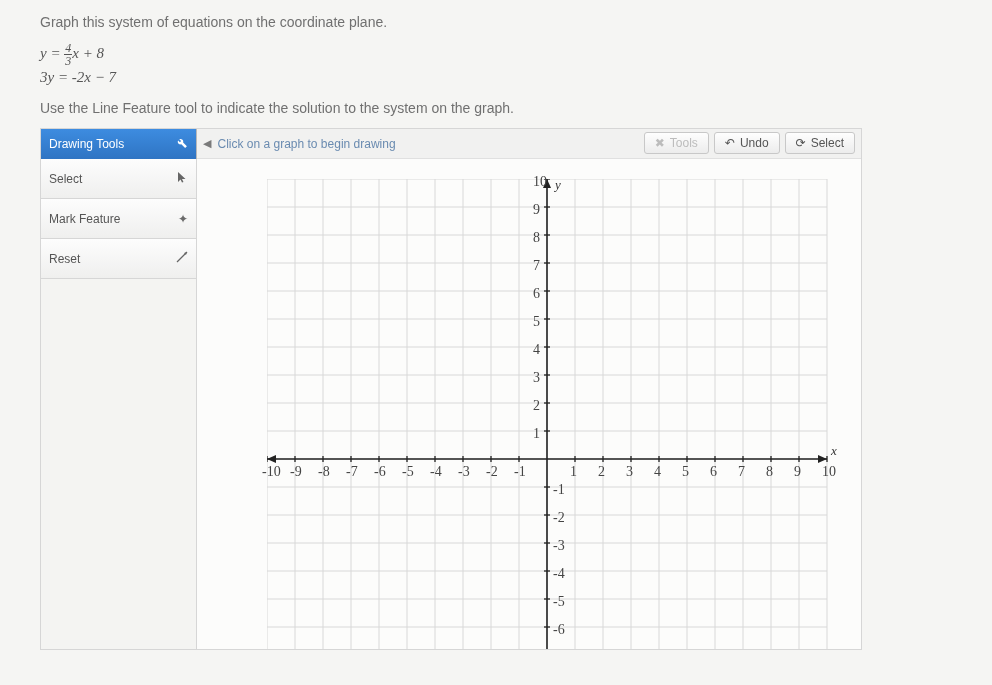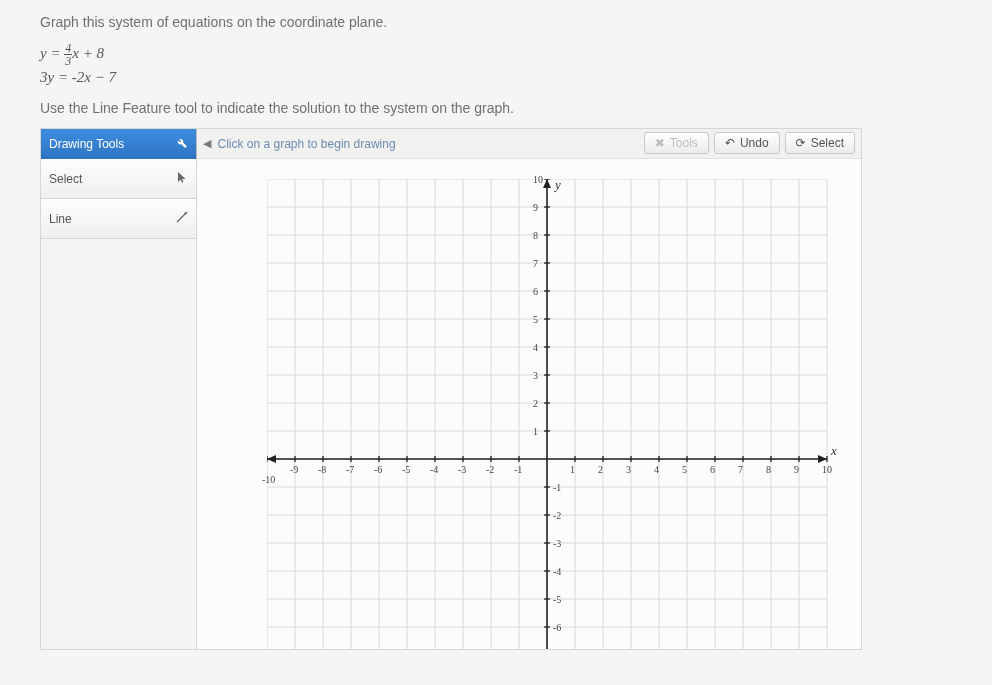--- a/index.html
+++ b/index.html
@@ -78,7 +78,7 @@
   .canvas-area { flex:1; position:relative; background:#fcfcfb; overflow:hidden; }
   .grid { position:absolute; left:70px; top:20px; }
   .axis-label { position:absolute; font-style:italic; font-family:'Times New Roman',serif; font-size:13px; color:#333; }
-  .tick-label { position:absolute; font-size:10px; color:#444; font-family:'Times New Roman',serif; }
+  .tick-label { position:absolute; font-size:14px; color:#444; font-family:'Times New Roman',serif; }
 </style>
 </head>
 <body>

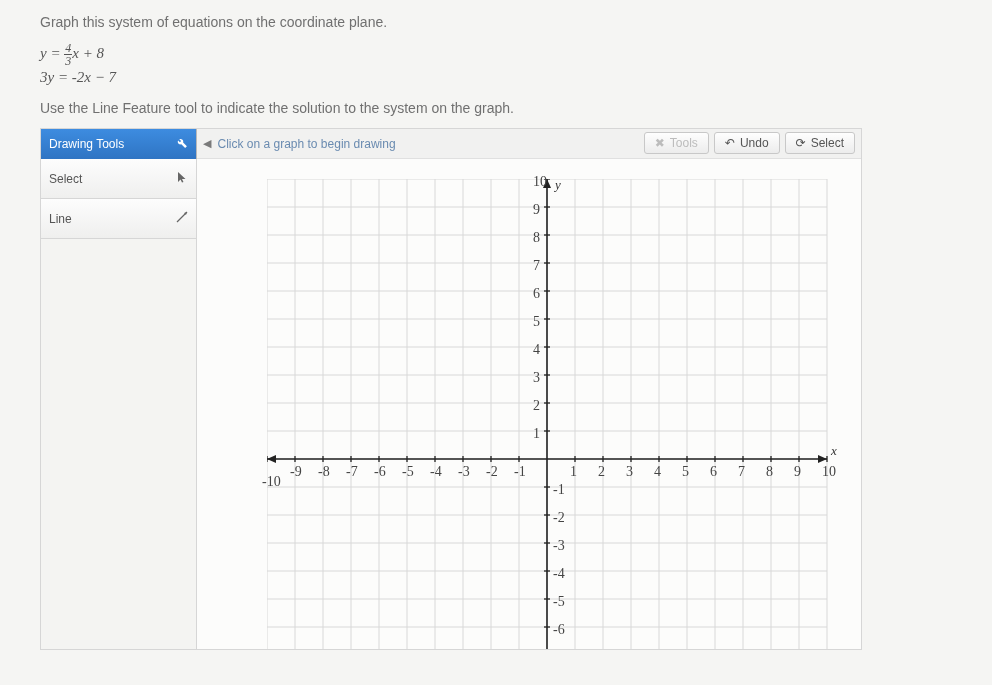--- a/index.html
+++ b/index.html
@@ -133,6 +133,10 @@
               <path d="M4 2l0 20 5-5 3 6 3-1-3-6 7 0z"></path>
             </svg>
         </span>
+      </div>
+      <div class="tool-item">
+        <span>Mark Feature</span>
+        <span class="tool-icon">✦</span>
       </div>
       <div class="tool-item">
         <span>Line</span>

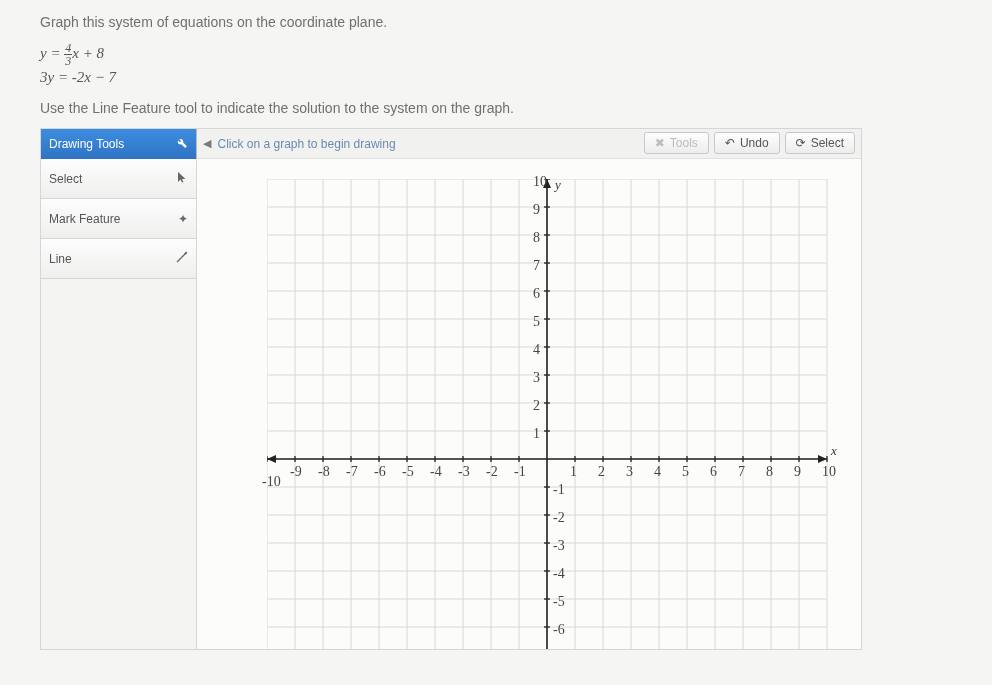--- a/index.html
+++ b/index.html
@@ -139,7 +139,7 @@
         <span class="tool-icon">✦</span>
       </div>
       <div class="tool-item">
-        <span>Line</span>
+        <span>Reset</span>
         <span class="tool-icon">
           <svg width="12" height="12" viewBox="0 0 12 12">
               <line x1="1" y1="11" x2="11" y2="1" stroke="#666" stroke-width="1.3"></line>

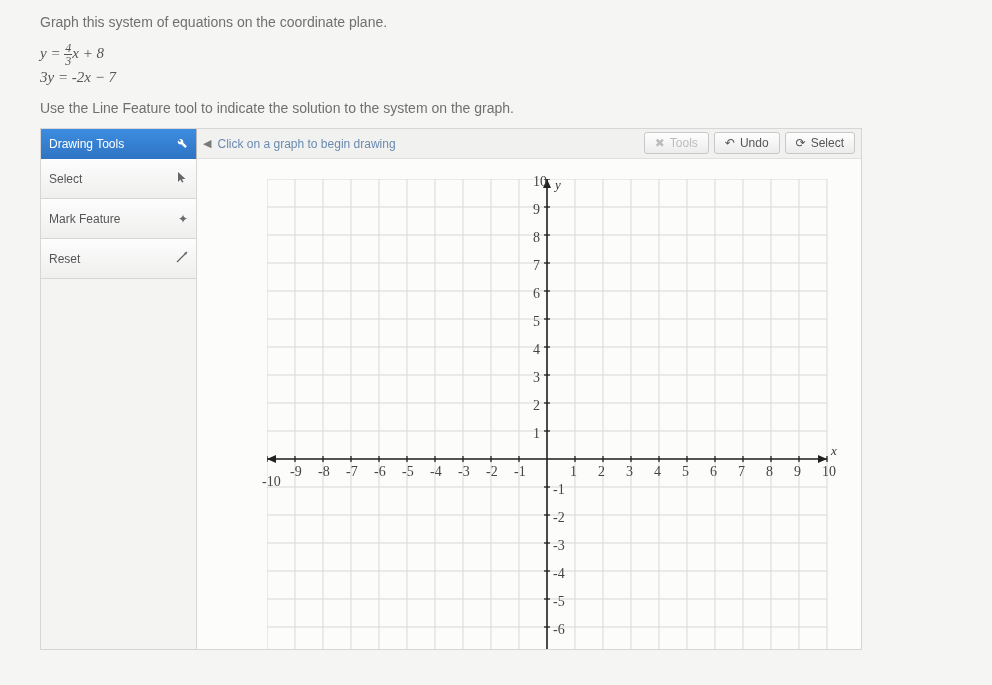--- a/index.html
+++ b/index.html
@@ -236,7 +236,7 @@
       <span class="axis-label" id="ylabel" style="left: 358px; top: 18px;">y</span>
       <span class="axis-label" id="xlabel" style="left: 634px; top: 284px;">x</span>
       <div id="ticklabels">
-          <span class="tick-label" style="left:65px;top:315px">-10</span>
+          <span class="tick-label" style="left:65px;top:305px">-10</span>
           <span class="tick-label" style="left:93px;top:305px">-9</span>
           <span class="tick-label" style="left:121px;top:305px">-8</span>
           <span class="tick-label" style="left:149px;top:305px">-7</span>

